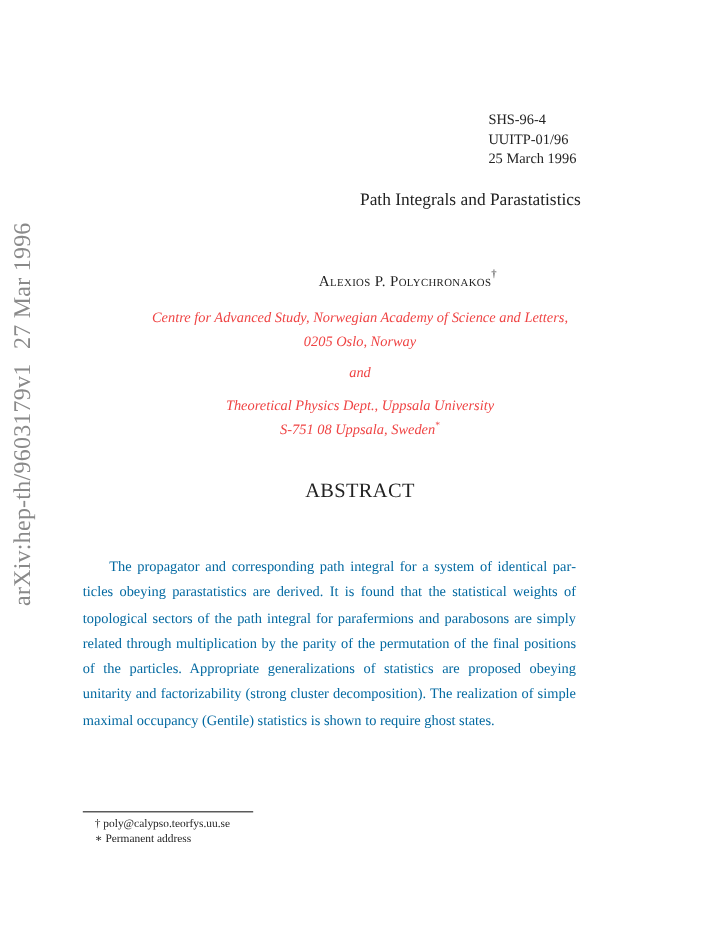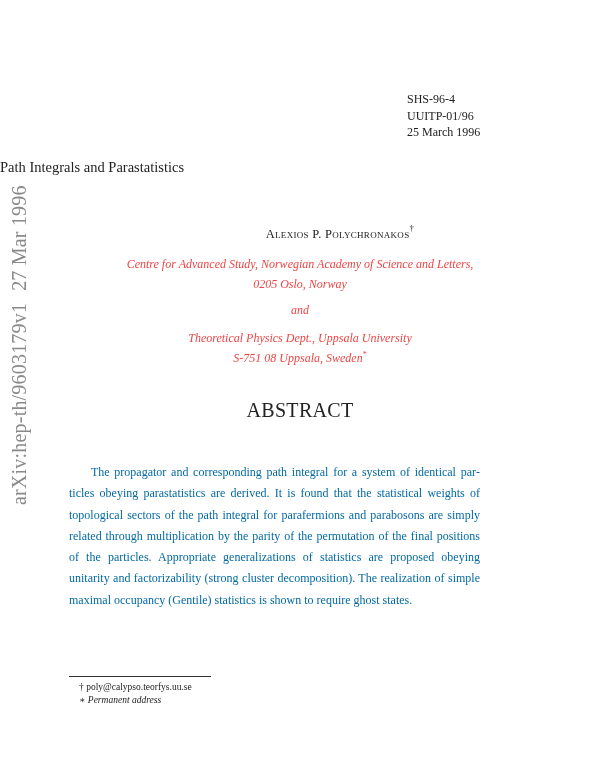--- a/index.html
+++ b/index.html
@@ -8,7 +8,7 @@
   .abs { position: absolute; }
   .preprint { left: 407px; top: 91px; font-size: 12px; line-height: 16.5px; color: #222; }
   .preprint div { white-space: nowrap; }
-  .title { left: 0; width: 484px; top: 159px; text-align: left; font-size: 14.5px; color: #222; }
+  .title { left: 0; width: 484px; top: 159px; text-align: right; font-size: 14.5px; color: #222; }
   .author { left: 0; width: 600px; top: 225px; text-align: center; font-size: 12.5px; font-variant: small-caps; letter-spacing: 0.3px; color: #222; padding-left: 40px; }
   .author sup { font-size: 9px; font-variant: normal; position: relative; top: -2px; }
   .affil { left: 0; width: 600px; text-align: center; font-style: italic; font-size: 12px; color: #ef4444; white-space: nowrap; }

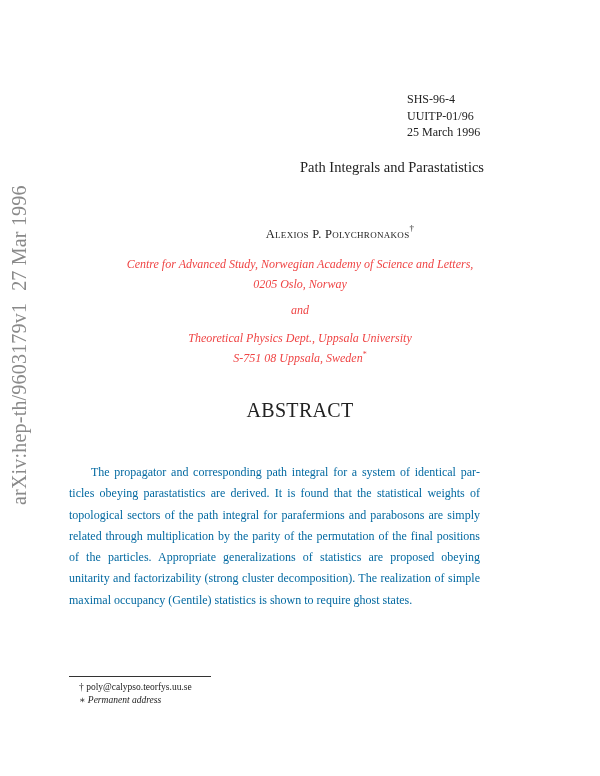--- a/index.html
+++ b/index.html
@@ -13,7 +13,7 @@
   .author sup { font-size: 9px; font-variant: normal; position: relative; top: -2px; }
   .affil { left: 0; width: 600px; text-align: center; font-style: italic; font-size: 12px; color: #ef4444; white-space: nowrap; }
   .affil sup { font-size: 8px; font-style: normal; }
-  .abstract-head { left: 0; width: 600px; top: 399px; text-align: center; font-size: 20px; letter-spacing: 0.3px; color: #222; }
+  .abstract-head { left: 0; width: 600px; top: 399px; text-align: center; font-size: 17px; letter-spacing: 0.3px; color: #222; }
   .abstract-body { left: 69px; width: 411px; top: 434px; font-size: 12px; line-height: 21.3px; text-align: justify; color: #0369a1; margin-top: 28px; }
   .abstract-body p { margin: 0; text-indent: 22px; hyphens: manual; }
   .sidebar { left: 8px; top: 505px; transform-origin: 0 0; transform: rotate(-90deg);

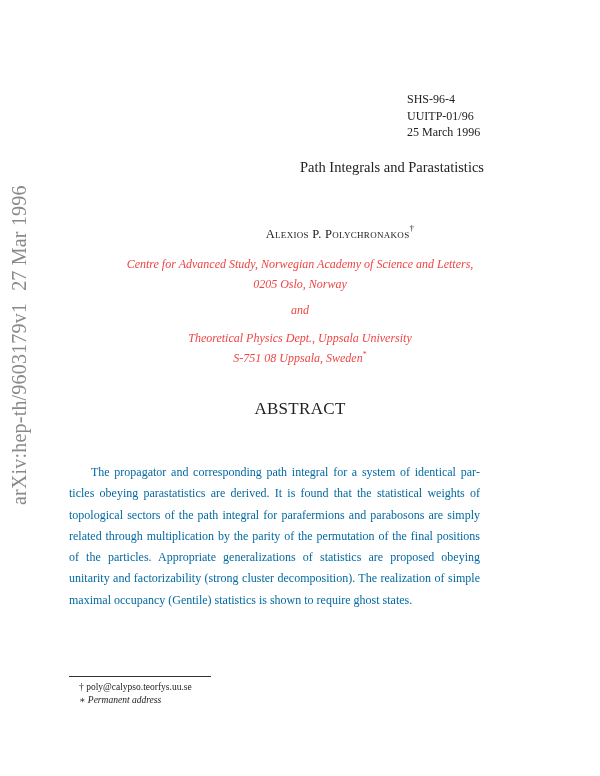--- a/index.html
+++ b/index.html
@@ -21,7 +21,7 @@
   .sidebar .gap { display: inline-block; width: 12px; }
   .fn-rule { left: 69px; top: 676px; width: 142px; height: 0; border-top: 1px solid #333; }
   .footnotes { left: 79px; top: 681px; font-size: 9.5px; line-height: 12.5px; color: #222; }
-  .footnotes .it { font-style: italic; }
+  .footnotes .it { }
 </style>
 </head>
 <body>

